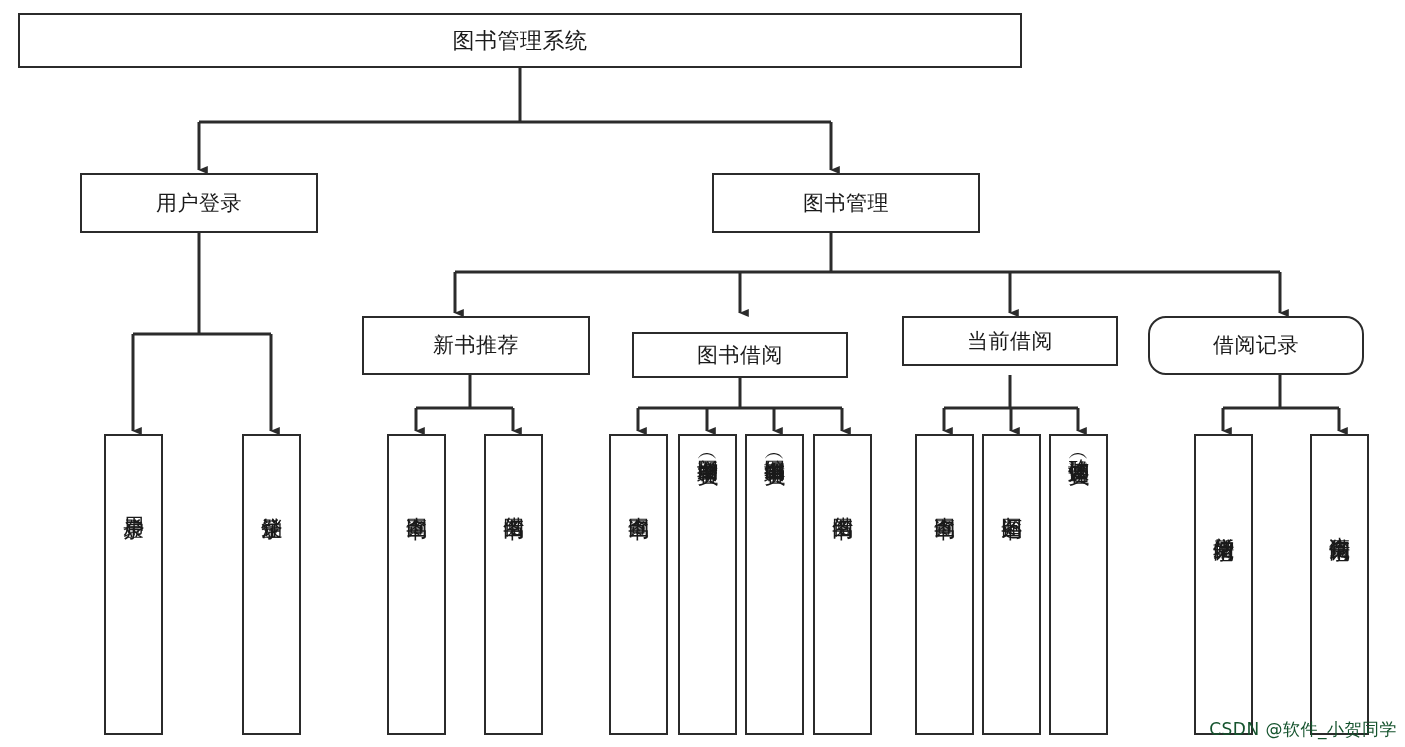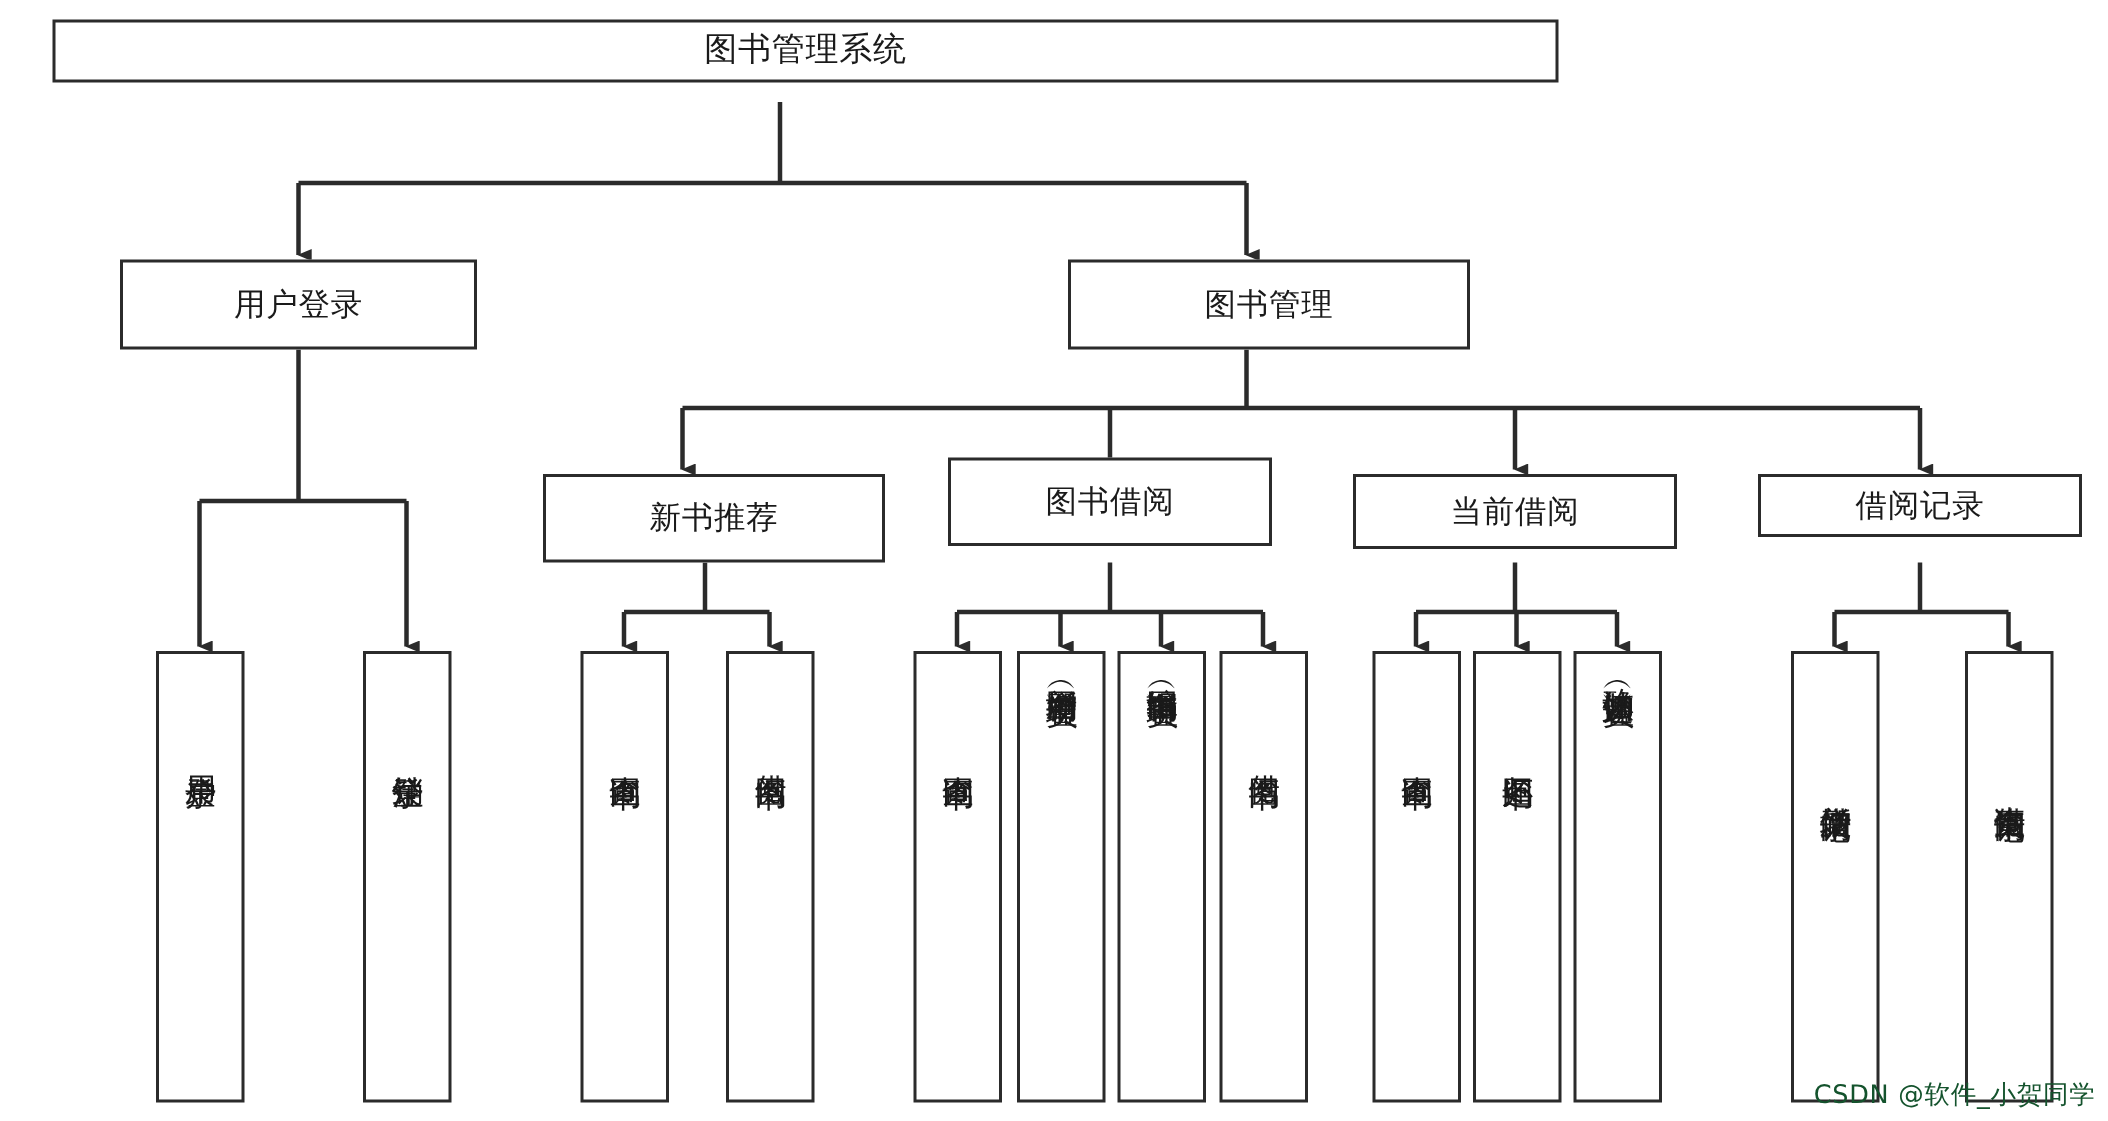--- a/index.html
+++ b/index.html
@@ -125,7 +125,7 @@
     </g>
   </svg>
 
-  <div class="node root" style="left:18px; top:13px; width:1004px; height:42px;margin-left:17px;">
+  <div class="node root" style="left:18px; top:13px; width:1004px; height:55px;">
     <span class="node-label">图书管理系统</span>
   </div>
 

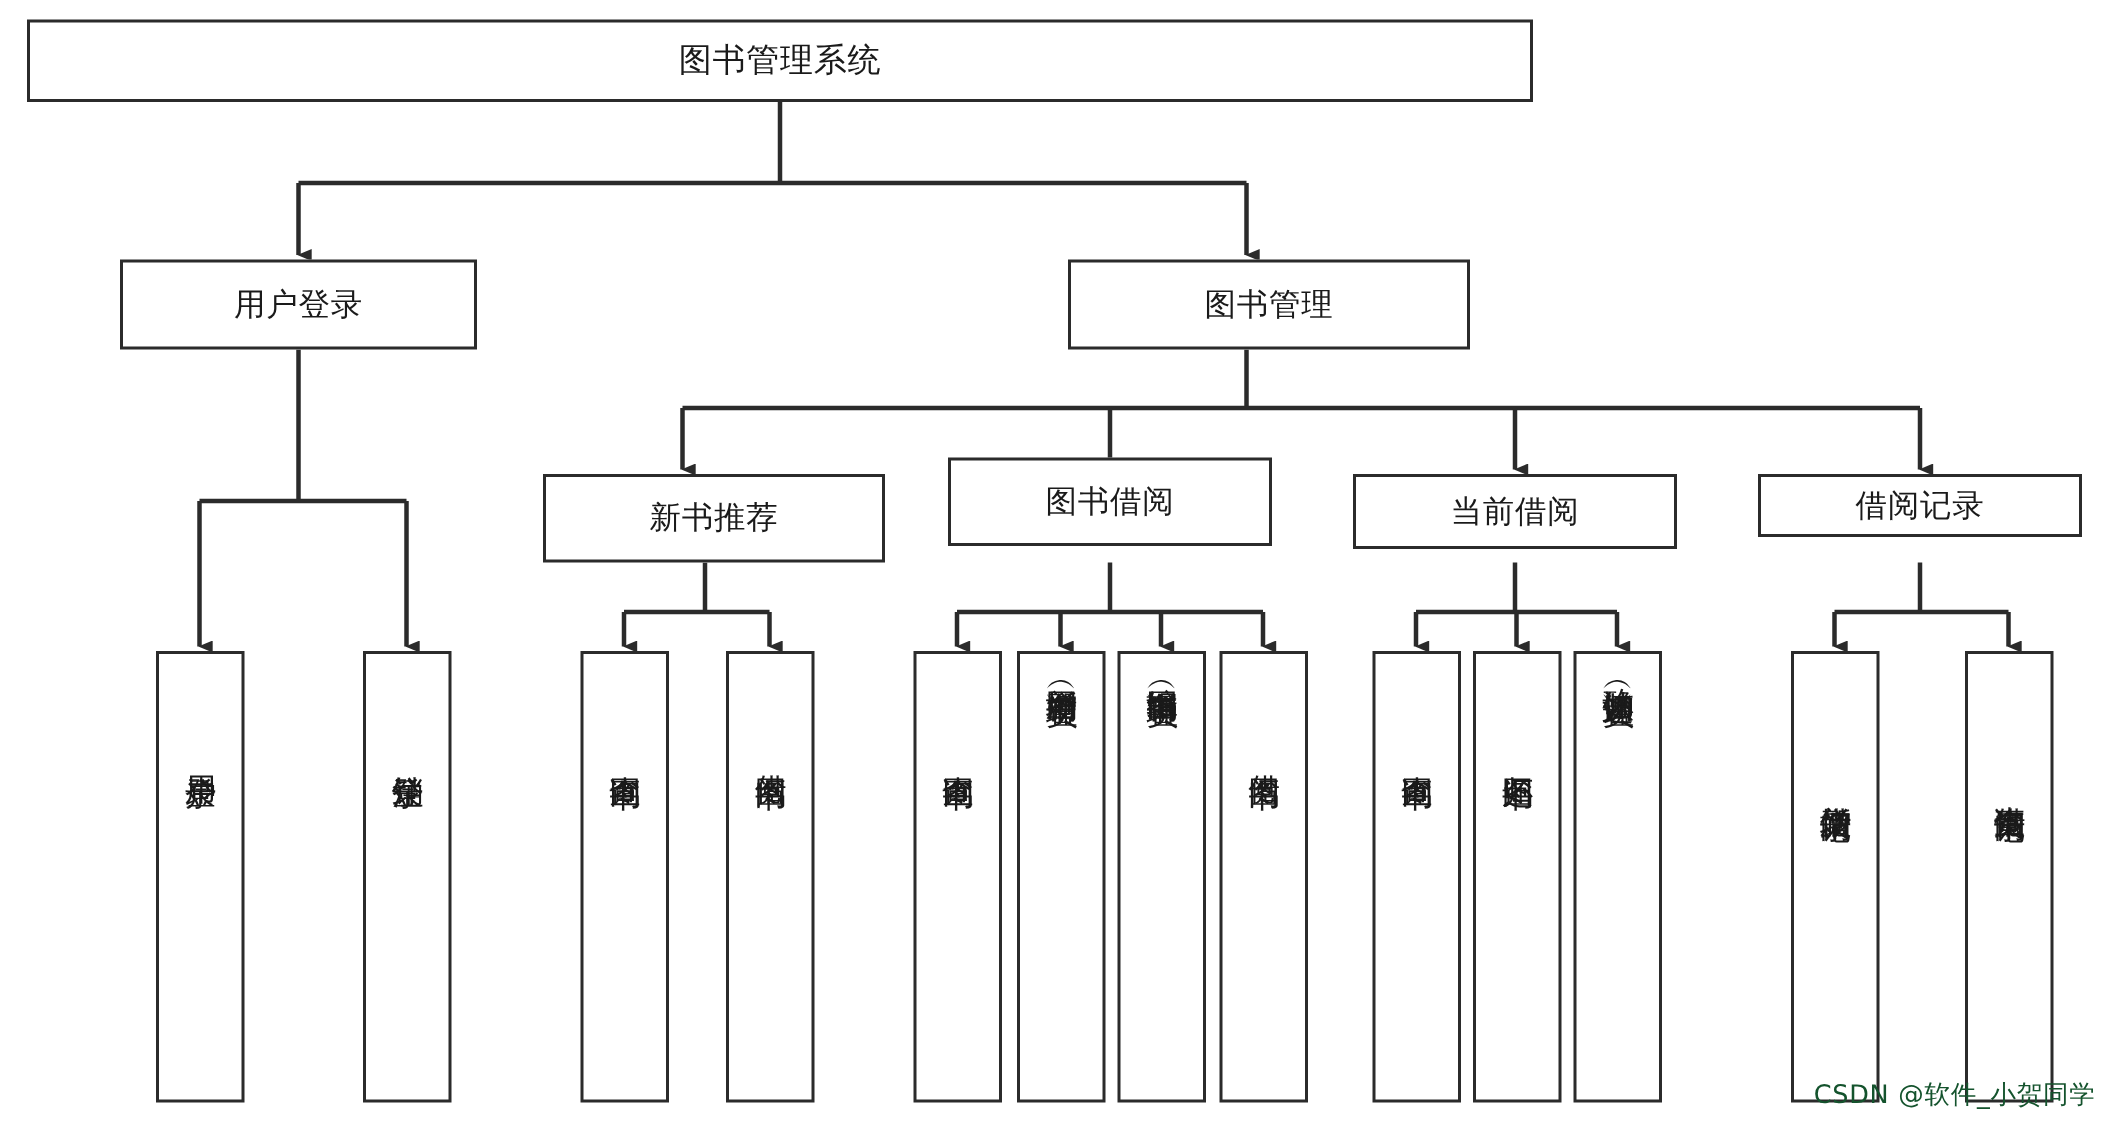--- a/index.html
+++ b/index.html
@@ -139,7 +139,7 @@
   <div class="node" style="left:362px; top:316px; width:228px; height:59px;">
     <span class="node-label">新书推荐</span>
   </div>
-  <div class="node" style="left:632px; top:305px; width:216px; height:59px;">
+  <div class="node" style="left:632px; top:332px; width:216px; height:46px;">
     <span class="node-label">图书借阅</span>
   </div>
   <div class="node" style="left:902px; top:316px; width:216px; height:50px;">

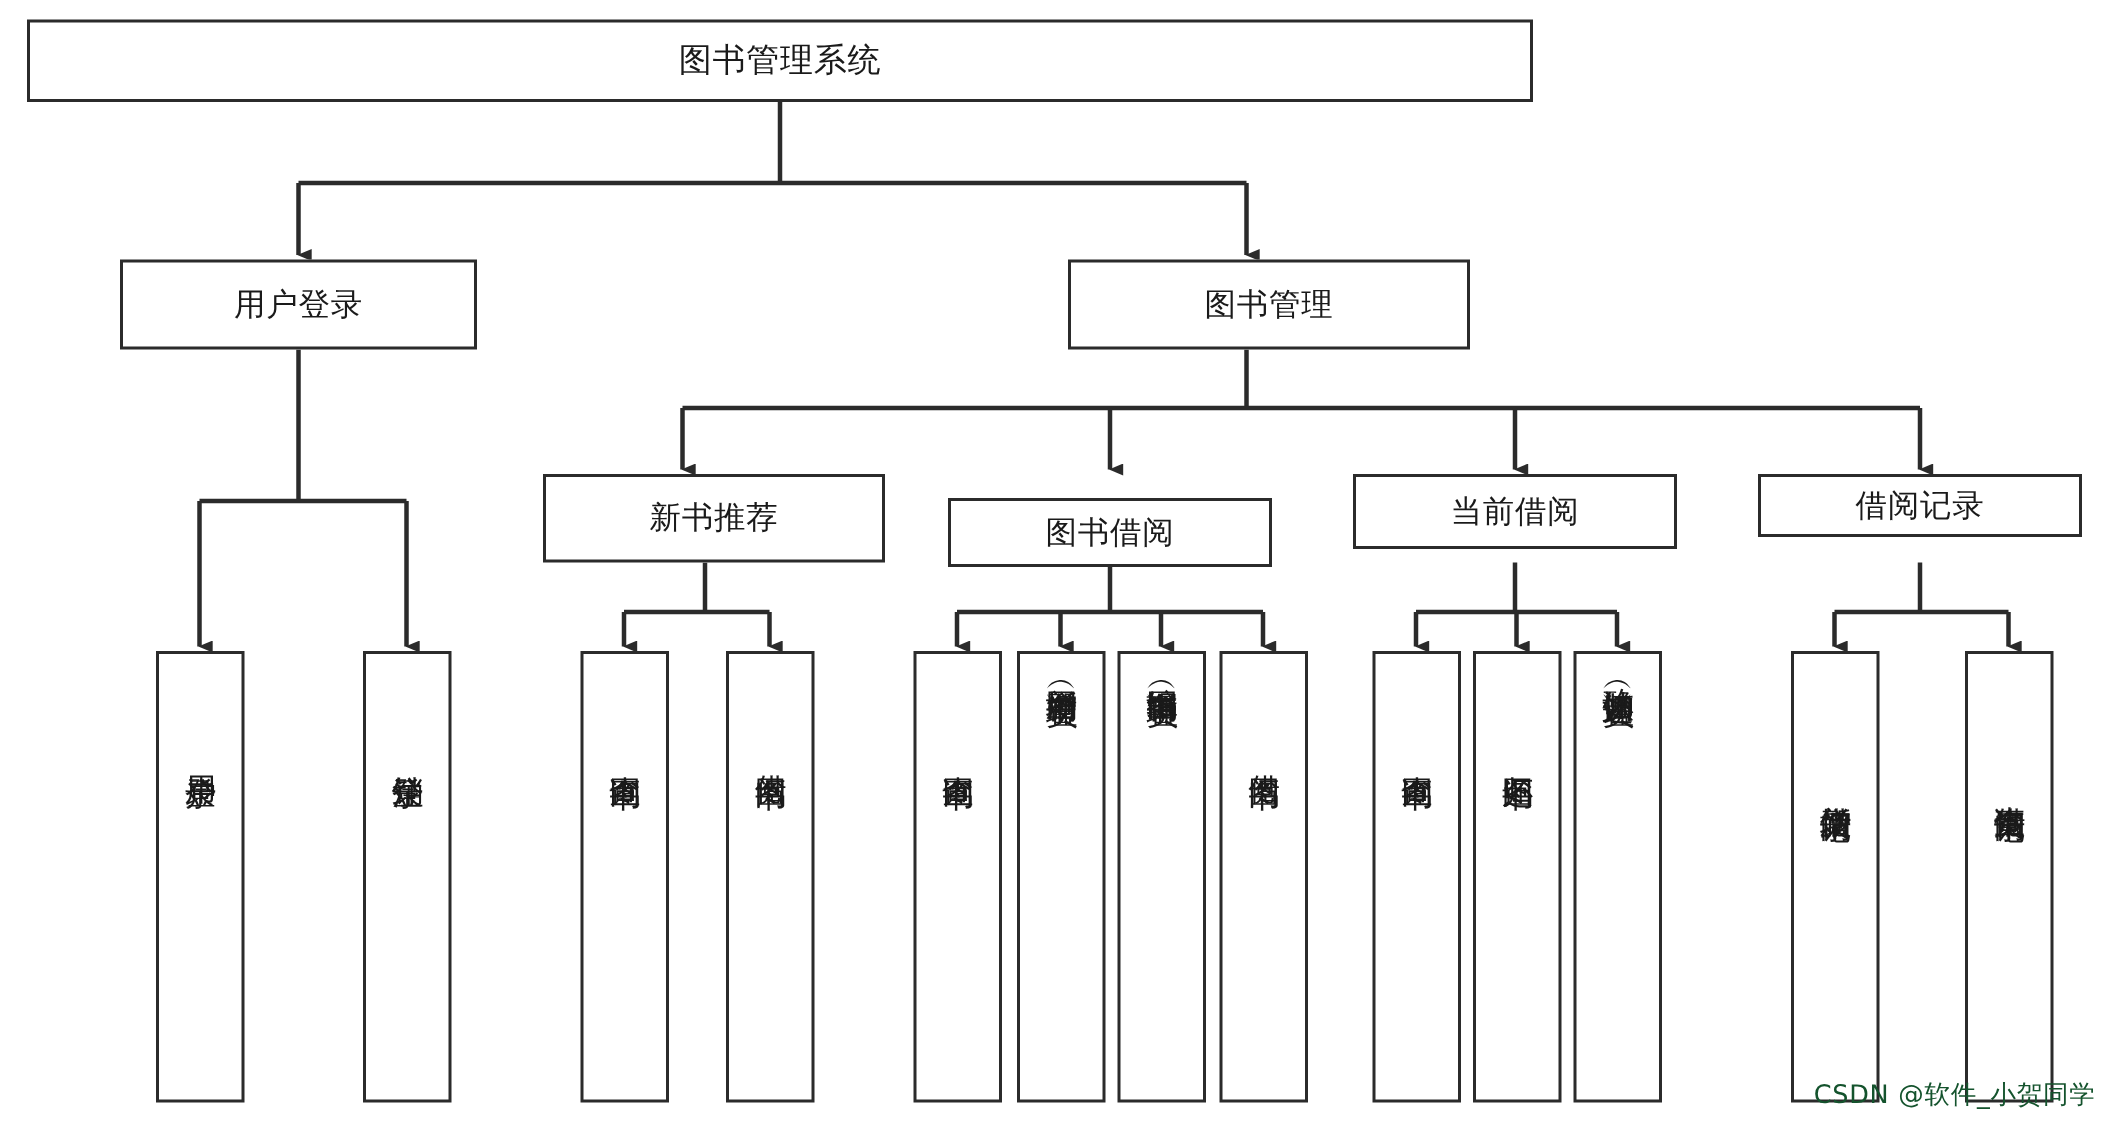--- a/index.html
+++ b/index.html
@@ -145,7 +145,7 @@
   <div class="node" style="left:902px; top:316px; width:216px; height:50px;">
     <span class="node-label">当前借阅</span>
   </div>
-  <div class="node" style="left:1172px; top:316px; width:216px; height:42px;">
+  <div class="node" style="left:1148px; top:316px; width:216px; height:59px;border-radius:18px;">
     <span class="node-label">借阅记录</span>
   </div>
 

